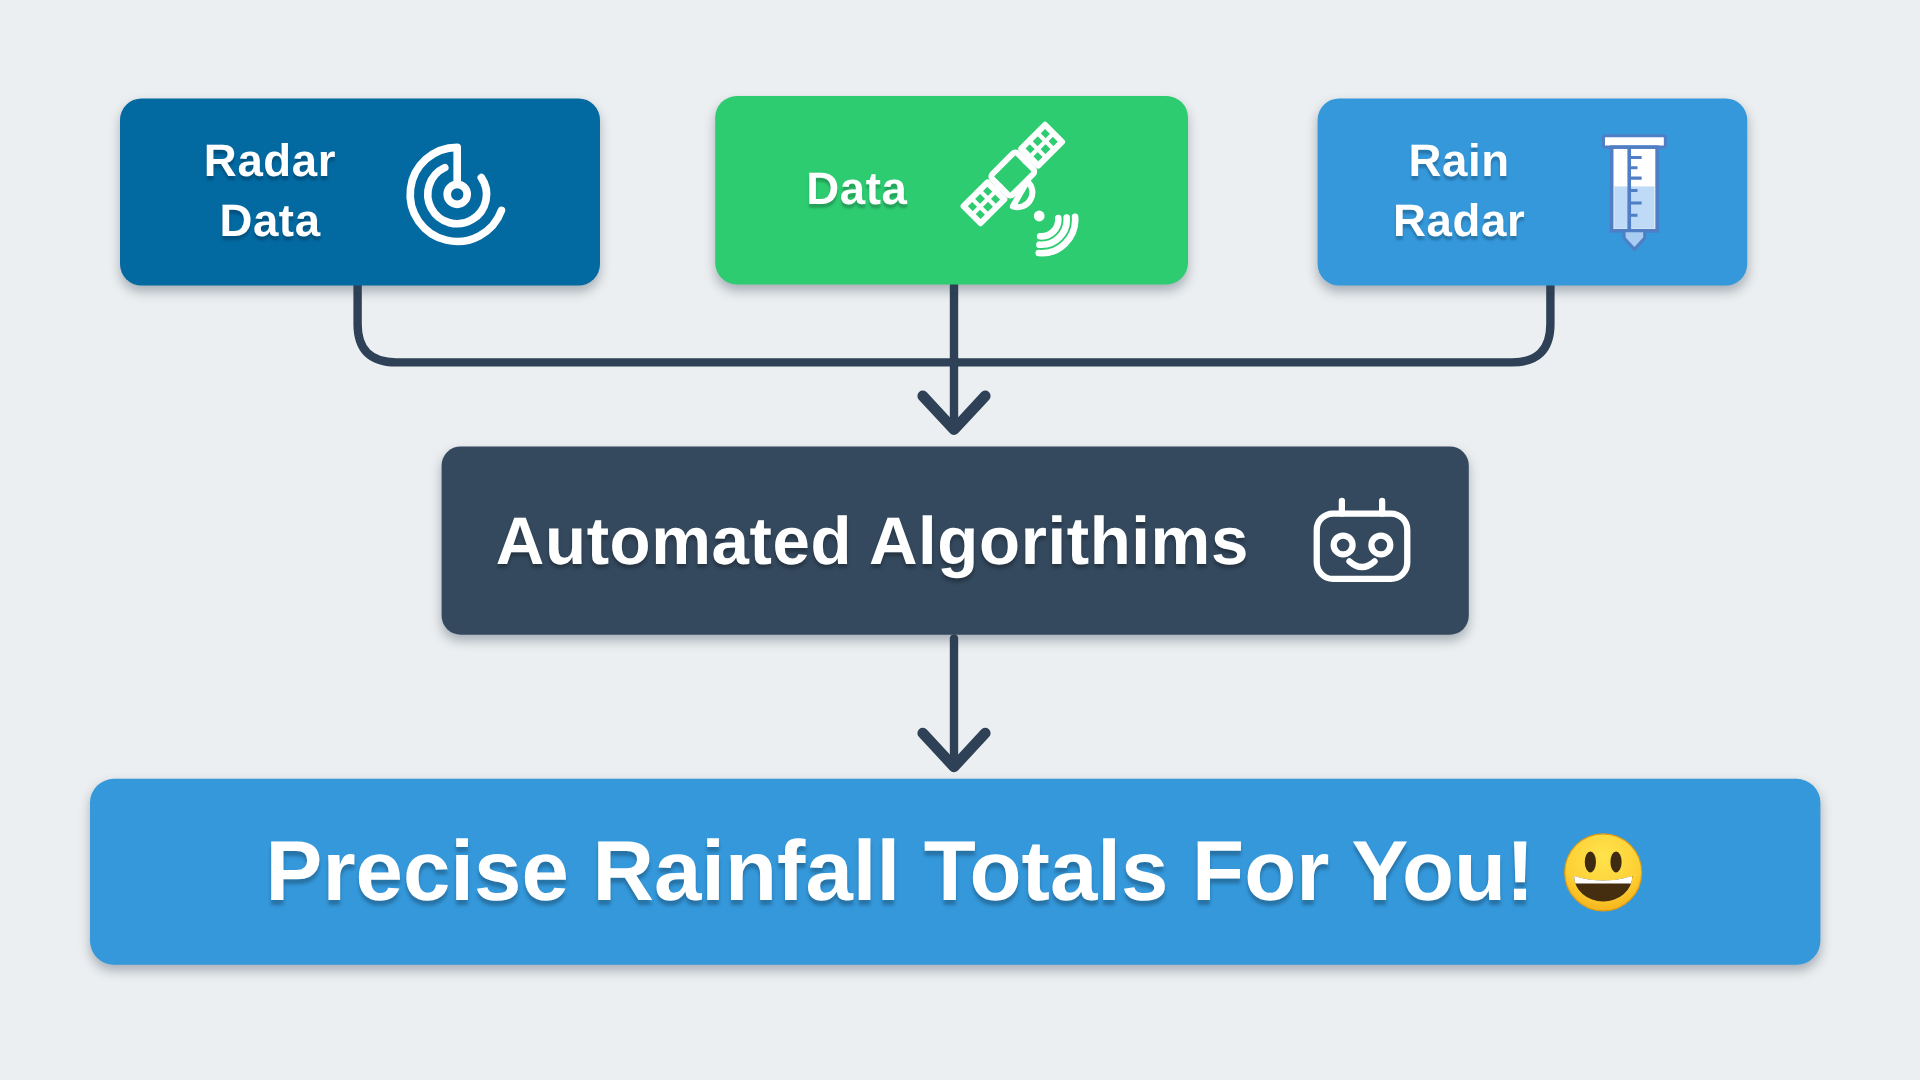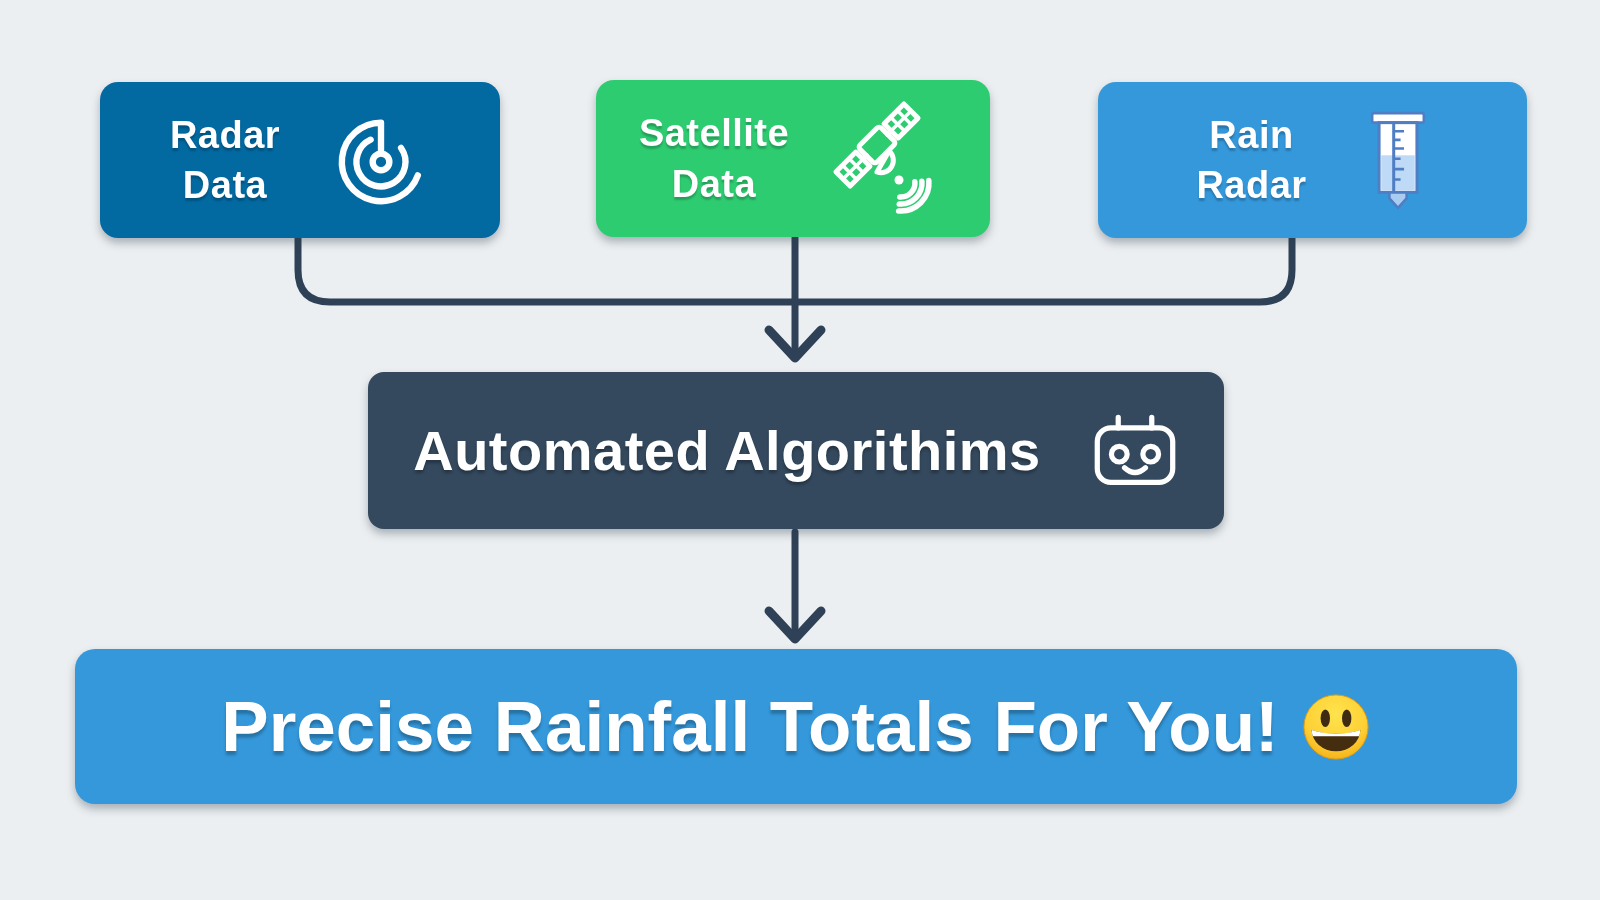--- a/index.html
+++ b/index.html
@@ -114,7 +114,6 @@
 
   <div class="node top-node node-satellite">
     <div class="top-label">
-      <span>Satellite</span>
       <span>Data</span>
     </div>
     <svg class="icon" width="120" height="120" viewBox="0 0 120 120">

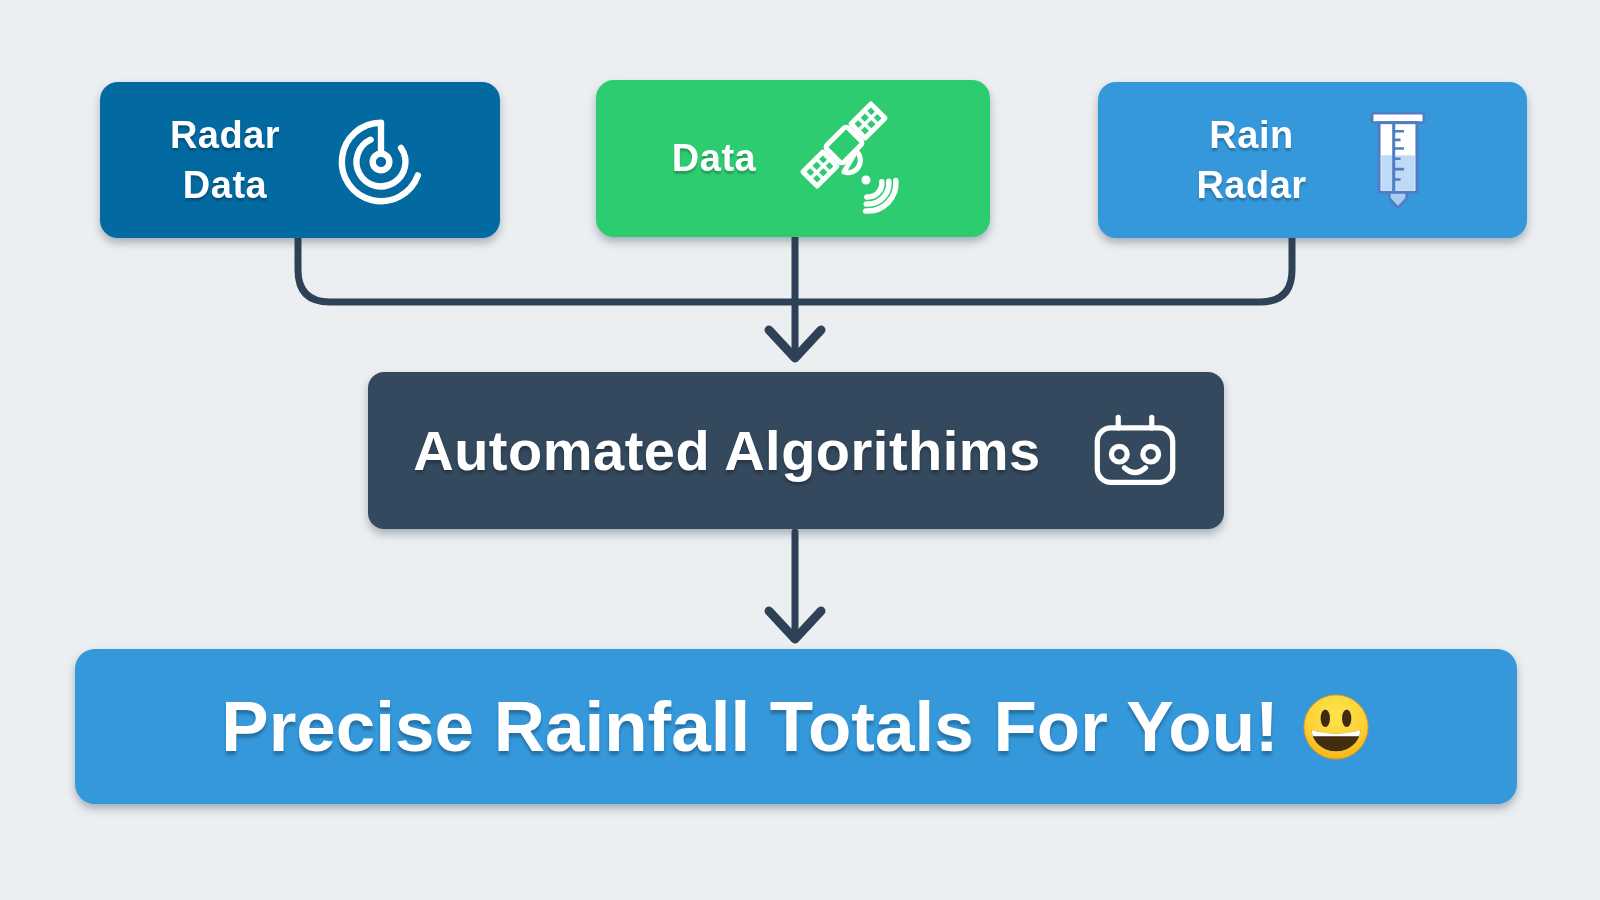--- a/index.html
+++ b/index.html
@@ -48,7 +48,7 @@
   }
   .node-radar     { left: 100px;  top: 82px;  width: 400px;  height: 156px; background: #0369a1; gap: 52px; }
   .node-satellite { left: 596px;  top: 80px;  width: 394px;  height: 157px; background: #2ecc71; gap: 38px; }
-  .node-rain      { left: 1098px; top: 82px;  width: 429px;  height: 156px; background: #3498db; gap: 60px; }
+  .node-rain      { left: 1098px; top: 82px;  width: 358px;  height: 156px; background: #3498db; gap: 60px; }
   .node-algo      { left: 368px;  top: 372px; width: 856px;  height: 157px; background: #34495e; border-radius: 16px; gap: 50px; }
   .node-result    { left: 75px;   top: 649px; width: 1442px; height: 155px; background: #3498db; border-radius: 20px; gap: 22px; }
   .top-label {

